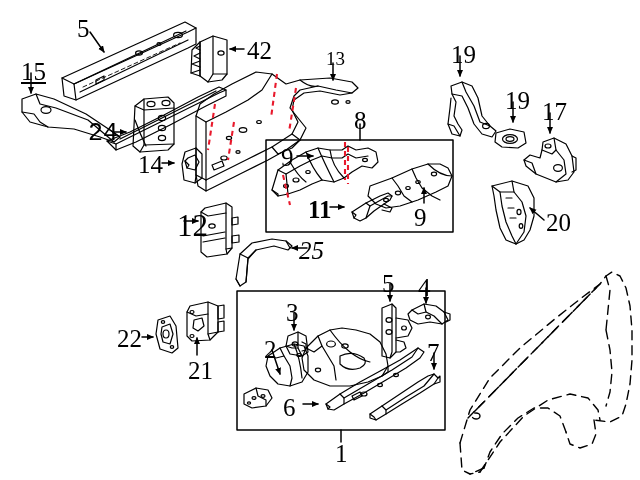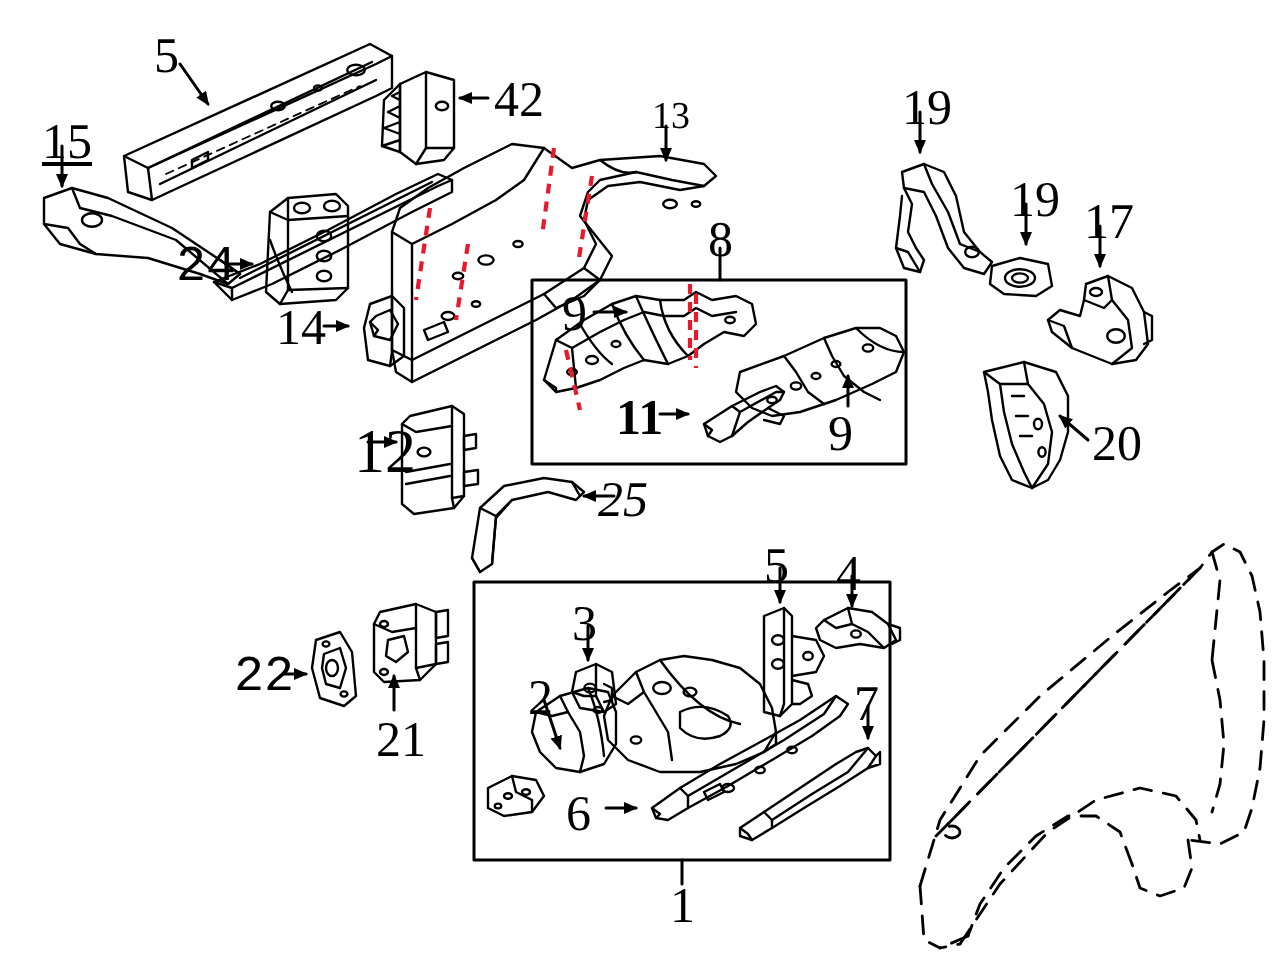--- a/index.html
+++ b/index.html
@@ -410,7 +410,7 @@
       <div class="lbl" style="left: 505px; top: 88px; font-size: 25px;">19</div>
       <div class="lbl" style="left: 546px; top: 210px; font-size: 25px;">20</div>
       <div class="lbl" style="left: 188px; top: 358px; font-size: 25px;">21</div>
-      <div class="lbl" style="left: 117px; top: 326px; font-size: 25px; font-family: Liberation Mono, monospace;">22</div>
+      <div class="lbl" style="left: 117px; top: 326px; font-size: 25px;">22</div>
       <div class="lbl" style="left: 247px; top: 38px; font-size: 25px;">42</div>
       <div class="lbl" style="left: 88px; top: 121px; font-size: 25px; font-family: Liberation Mono, monospace;">24</div>
       <div class="lbl" style="left: 299px; top: 238px; font-size: 25px; font-style: italic;">25</div>

